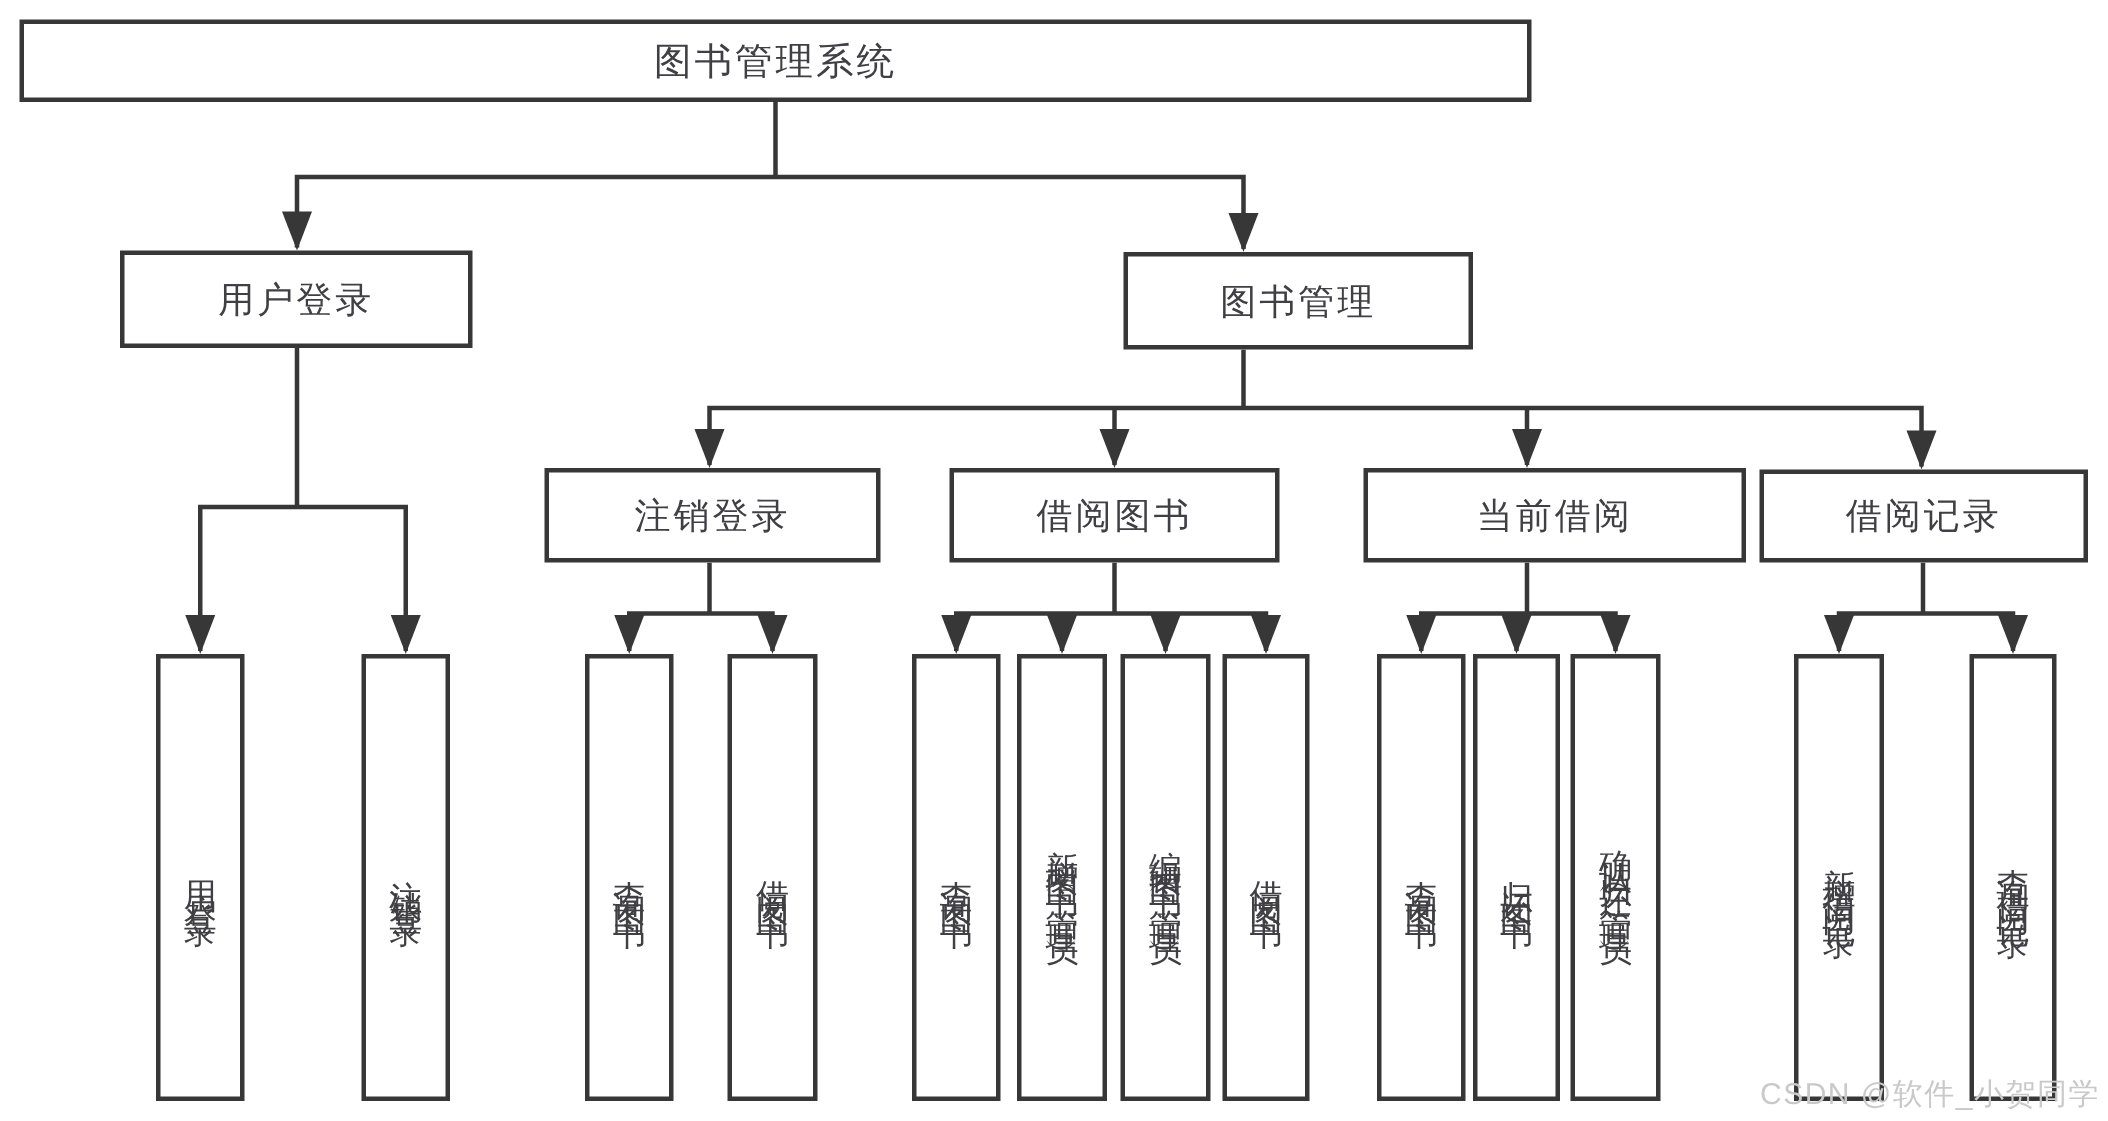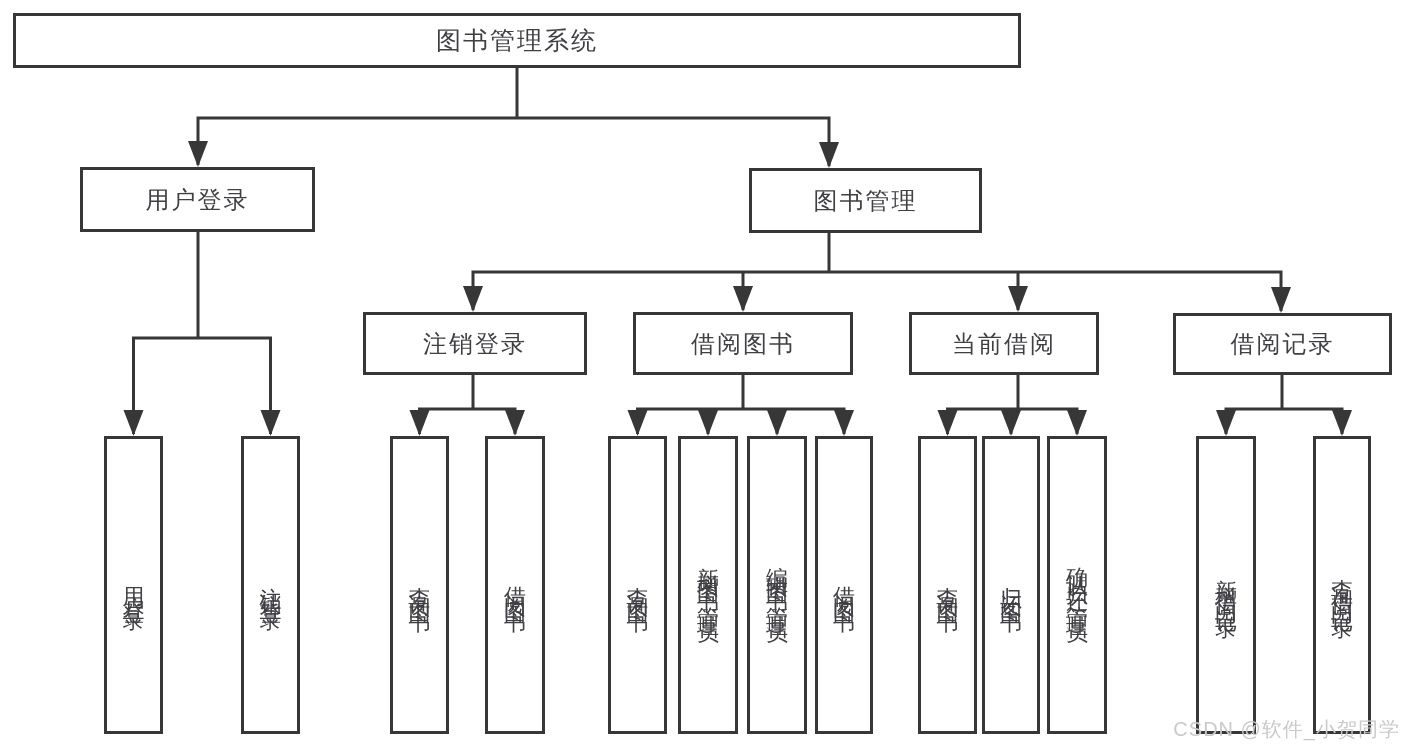--- a/index.html
+++ b/index.html
@@ -116,7 +116,7 @@
 
   <div class="node" style="left:363px; top:312px; width:224px; height:63px;">注销登录</div>
   <div class="node" style="left:633px; top:312px; width:220px; height:63px;">借阅图书</div>
-  <div class="node" style="left:909px; top:312px; width:190px; height:63px;">当前借阅</div>
+  <div class="node" style="left:909px; top:312px; width:255px; height:63px;">当前借阅</div>
   <div class="node" style="left:1173px; top:313px; width:219px; height:62px;">借阅记录</div>
 
   <div class="node leaf" style="left:104px; top:436px; width:59px; height:298px;">用户登录</div>

